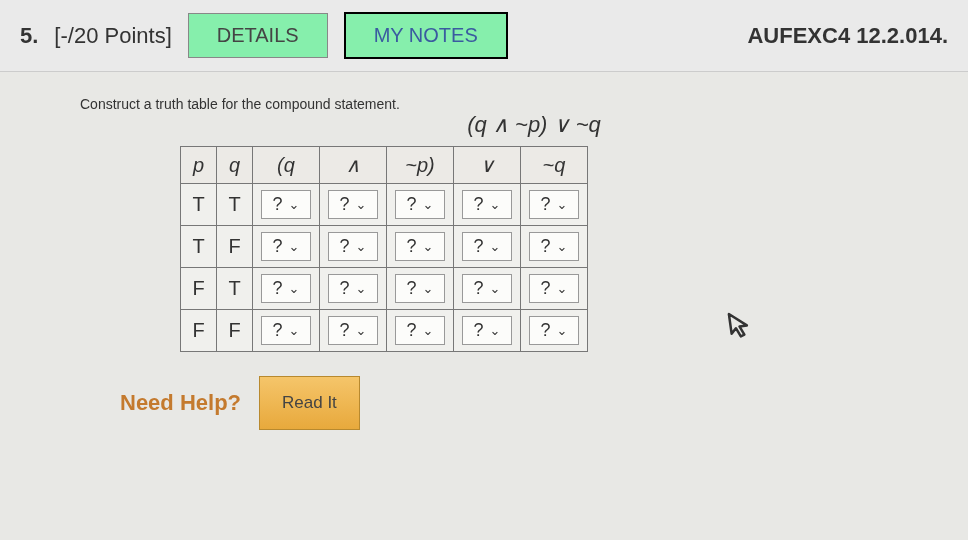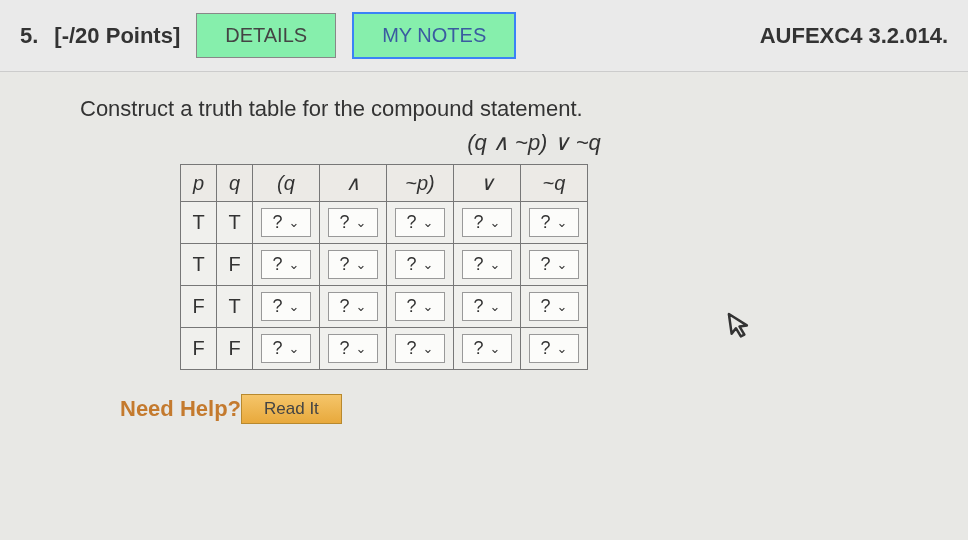--- a/index.html
+++ b/index.html
@@ -25,7 +25,7 @@
       color: #333;
     }
     .points {
-      font-weight: bold;
+      font-weight: normal;
       font-size: 22px;
       color: #333;
     }

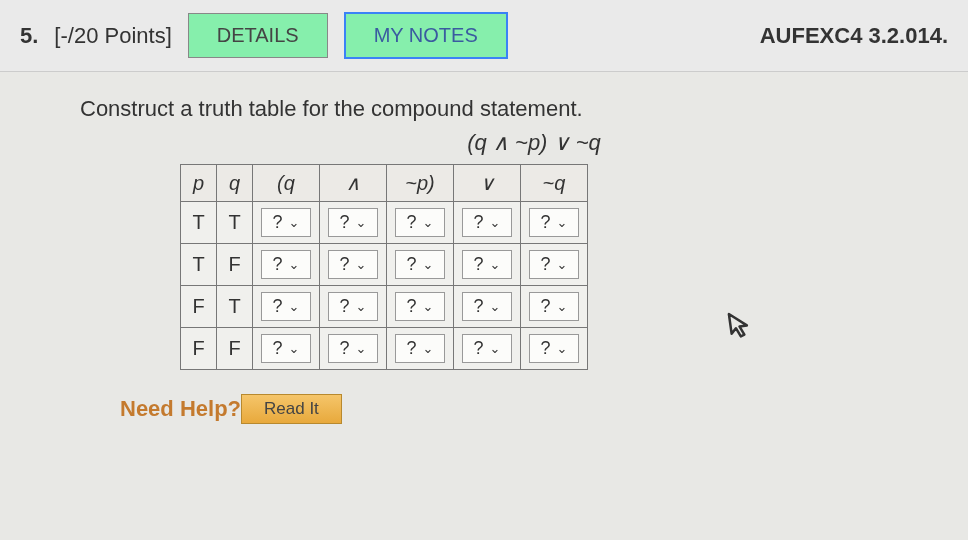--- a/index.html
+++ b/index.html
@@ -39,7 +39,7 @@
       font-family: inherit;
     }
     .btn-notes {
-      border: 2px solid #3b82f6;
+      border: 2px solid #000000;
       color: #3a5ba0;
     }
     .exercise-id {

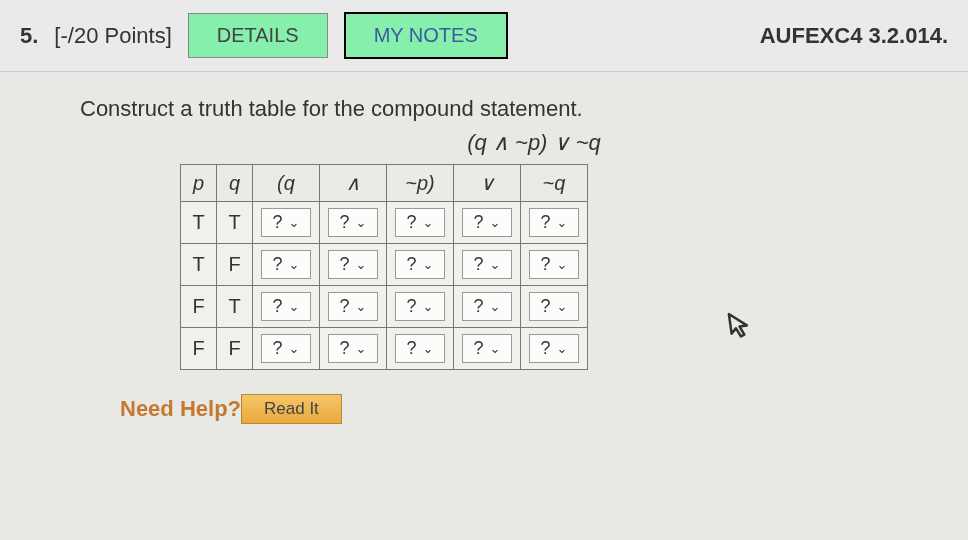--- a/index.html
+++ b/index.html
@@ -137,7 +137,7 @@
   <span class="points">[-/20 Points]</span>
   <button class="btn">DETAILS</button>
   <button class="btn btn-notes">MY NOTES</button>
-  <span class="exercise-id">AUFEXC4 3.2.014.</span>
+  <span class="exercise-id">AUFEXC4 12.2.014.</span>
 </div>
 
 <div class="content">

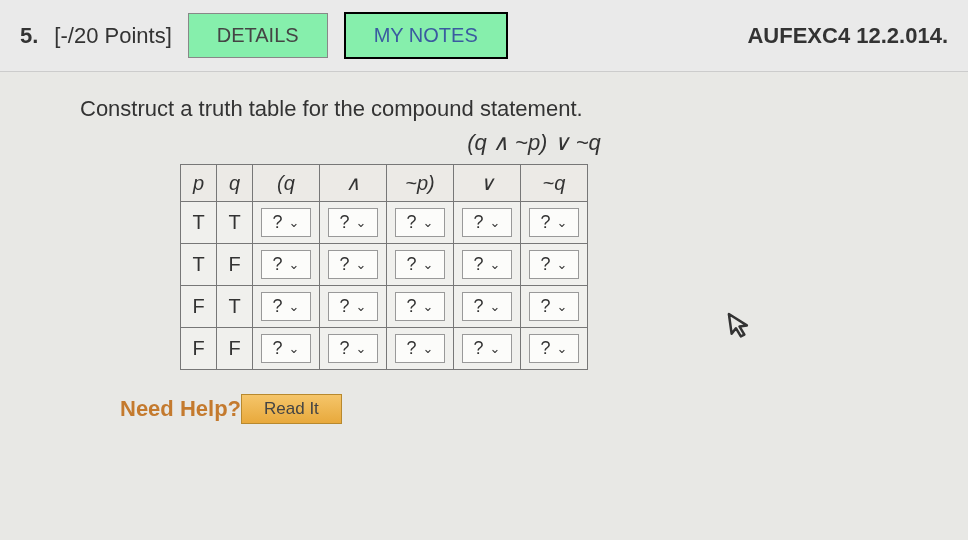--- a/index.html
+++ b/index.html
@@ -52,9 +52,9 @@
       padding: 24px 80px 0 80px;
     }
     .instruction {
-      font-size: 22px;
-      color: #333;
-      margin-bottom: 8px;
+      font-size: 14px;
+      color: #333;
+      margin-bottom: 0;
     }
     .formula {
       font-size: 22px;

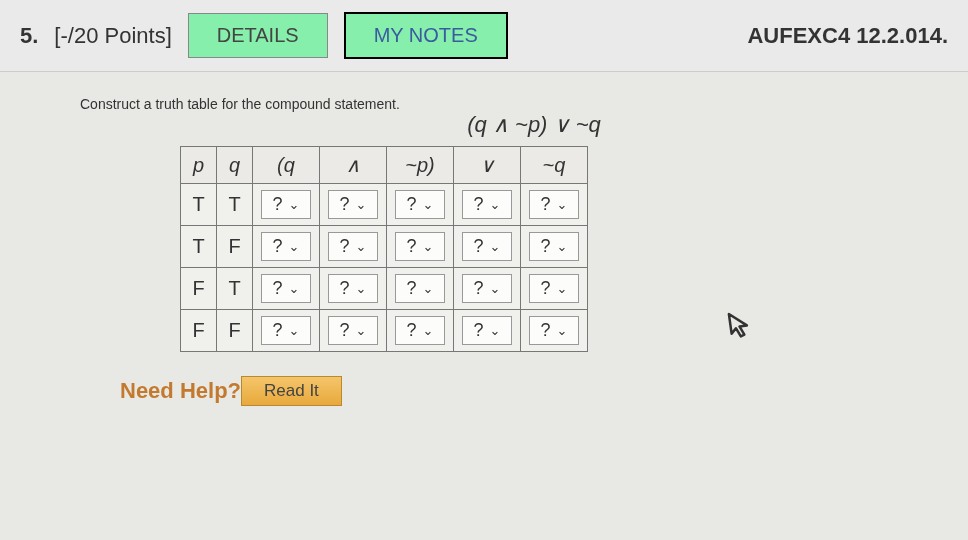--- a/index.html
+++ b/index.html
@@ -104,6 +104,7 @@
       margin-left: 40px;
       display: flex;
       align-items: center;
+      gap: 18px;
     }
     .need-help {
       font-size: 22px;

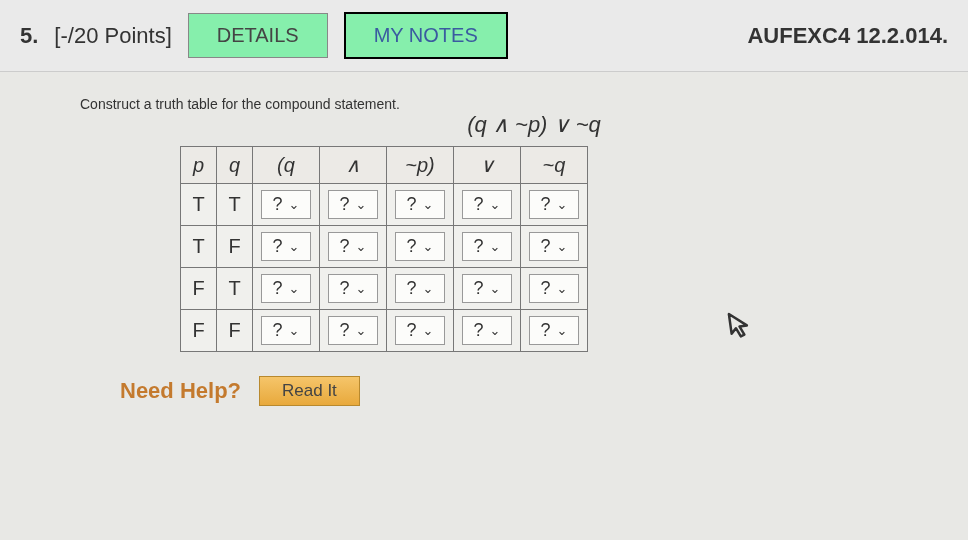--- a/index.html
+++ b/index.html
@@ -114,7 +114,7 @@
     .read-it {
       background: linear-gradient(#f5c56a, #e8a93c);
       border: 1px solid #b8892e;
-      padding: 4px 22px;
+      padding: 16px 22px;
       font-size: 17px;
       color: #444;
       cursor: pointer;

